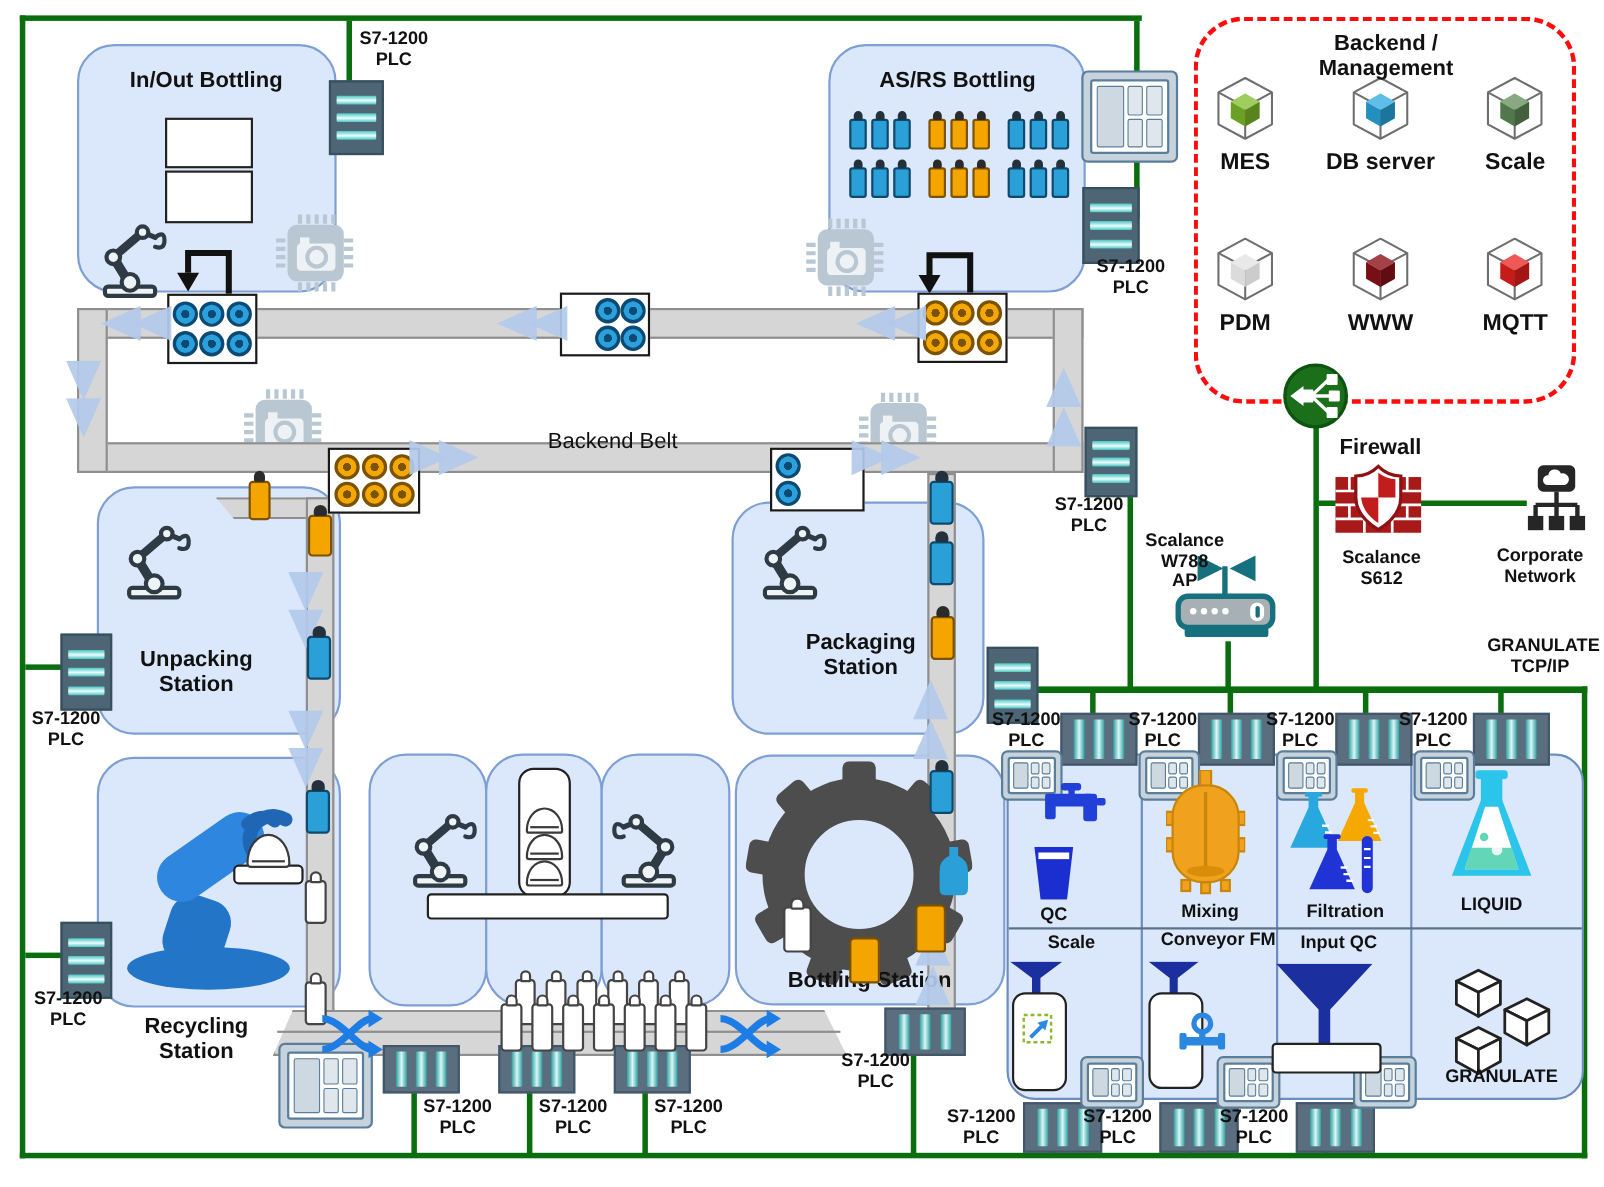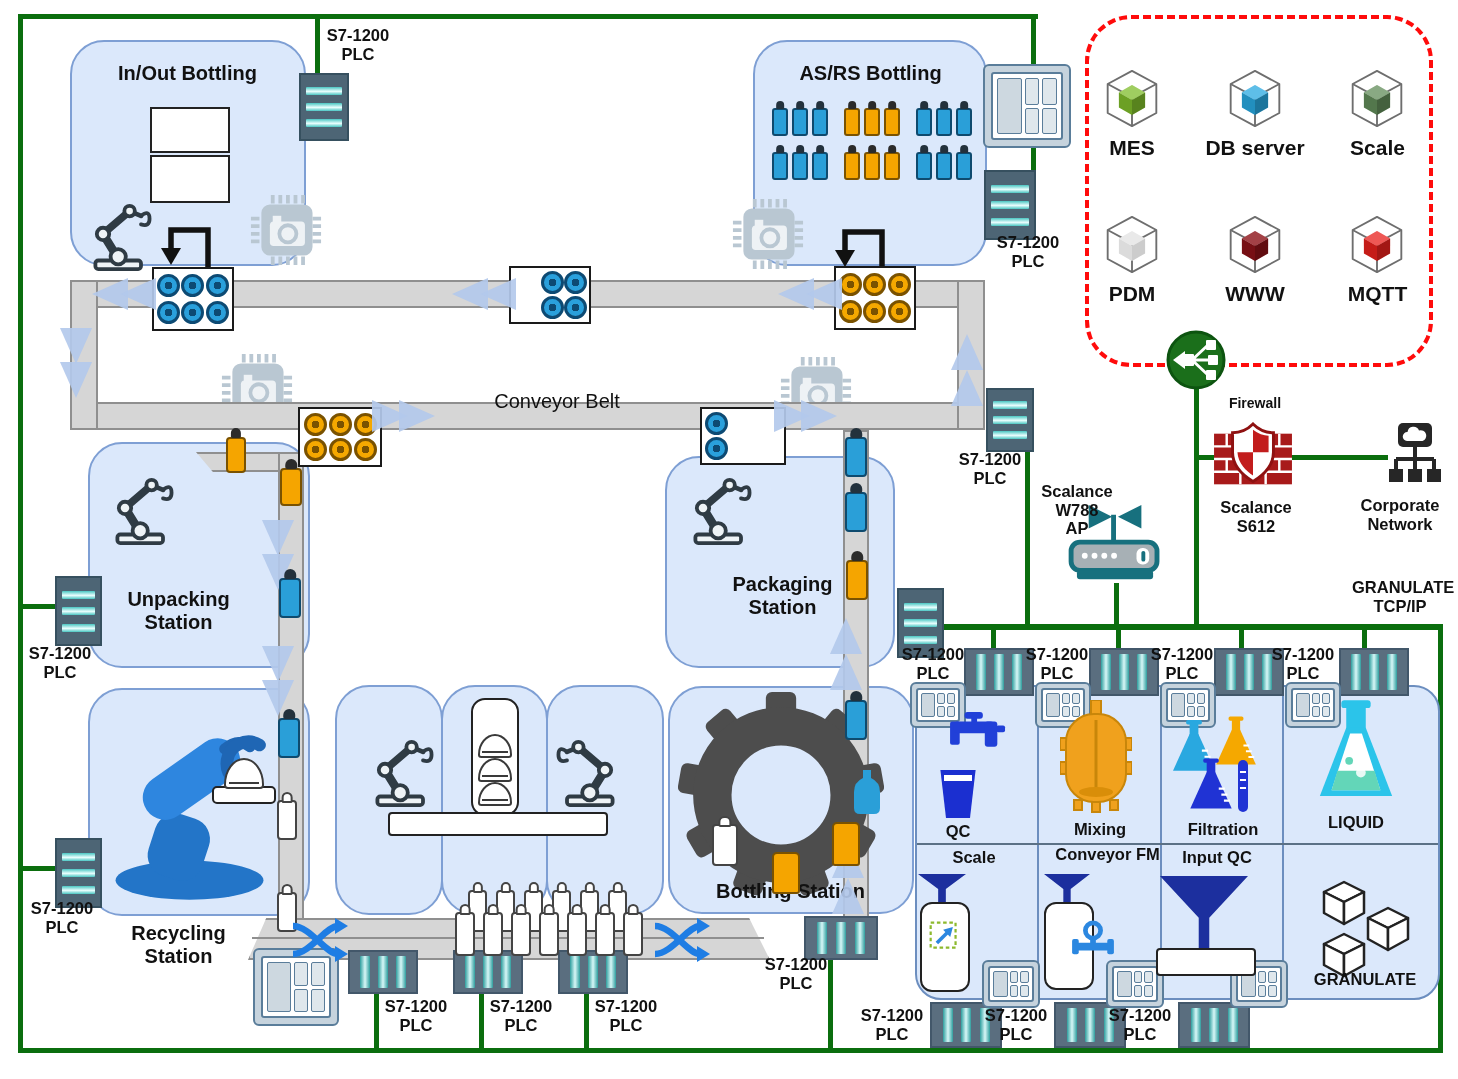--- a/index.html
+++ b/index.html
@@ -176,6 +176,7 @@
 <div class="ab" style="left:252px;top:937px;width:512px;height:2px;background:#8f8f8f;z-index:2"></div>
 
 <div class="redbox" style="left:1085px;top:15px;width:340px;height:344px"></div>
+<div class="lbl t20" style="left:1150px;top:28px;width:220px">Backend / Management</div>
 
 <svg class="svgi" style="left:1104px;top:70px" width="56" height="58" viewBox="0 0 58 62">
  <g fill="none" stroke="#6e6e6e" stroke-width="2" stroke-linejoin="round">

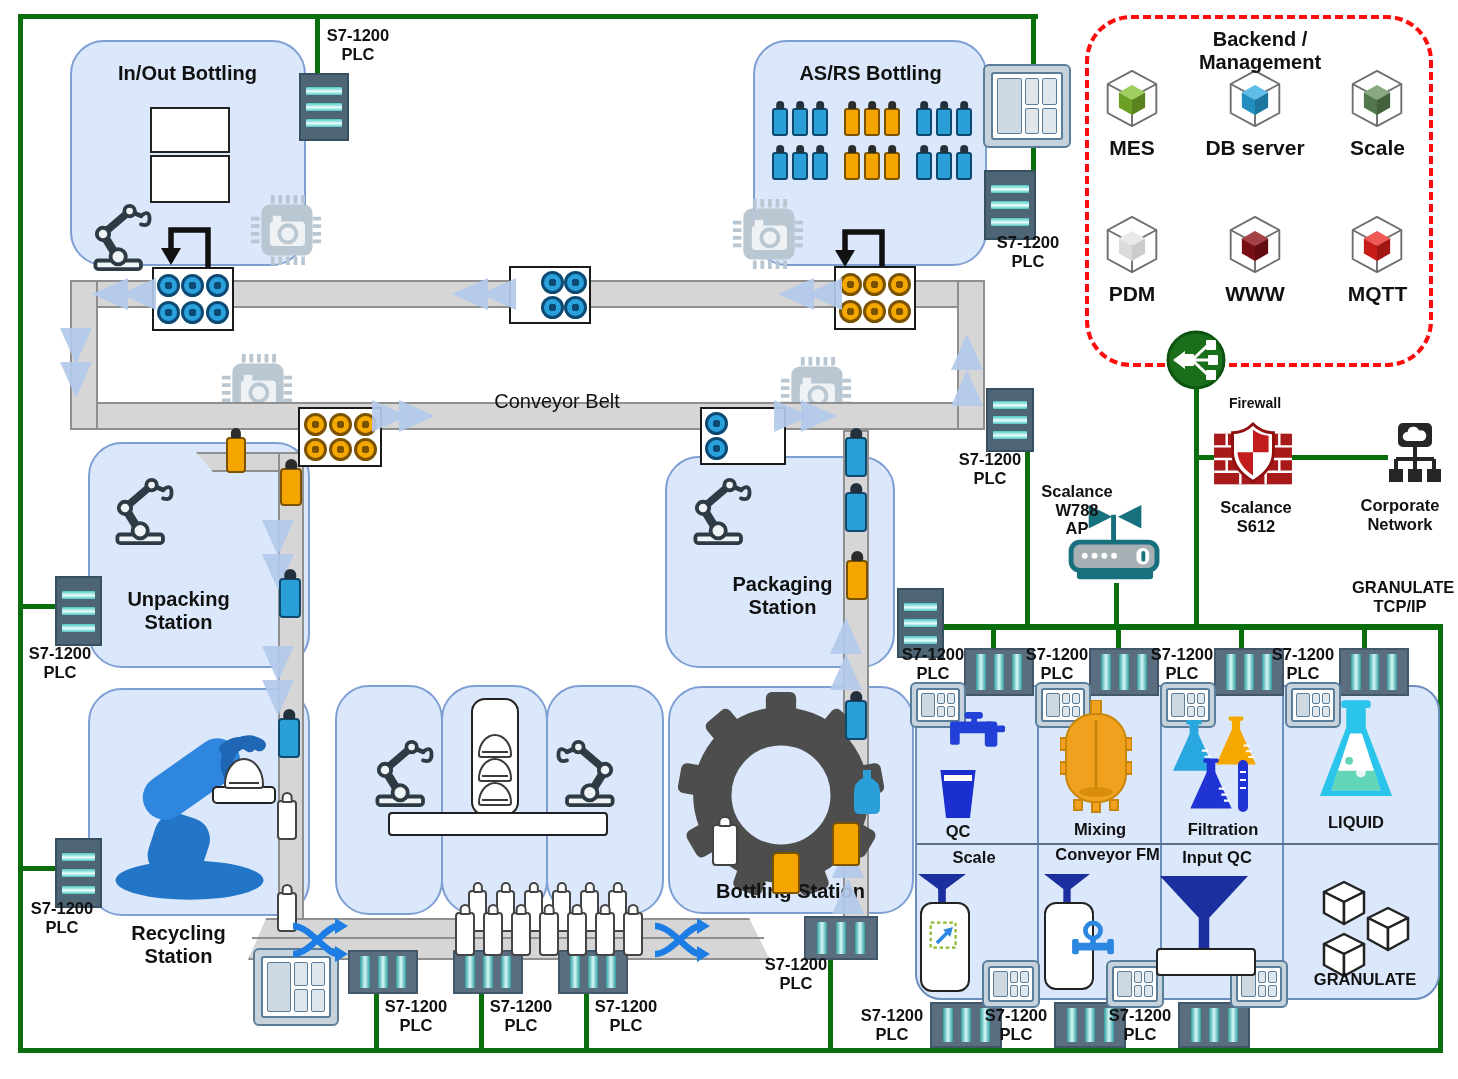--- a/index.html
+++ b/index.html
@@ -323,7 +323,7 @@
 <div class="lbl t20" style="left:96px;top:922px;width:165px">Recycling
 Station</div>
 <div class="lbl t20" style="left:698px;top:880px;width:185px">Bottling Station</div>
-<div class="lbl t20 reg" style="left:482px;top:390px;width:150px">Conveyor Belt</div>
+<div class="lbl t20 reg" style="left:482px;top:390px;width:150px">Backend Belt</div>
 
 <div class="plcv" style="left:299px;top:73px;width:36px;height:56px">
       <i></i>

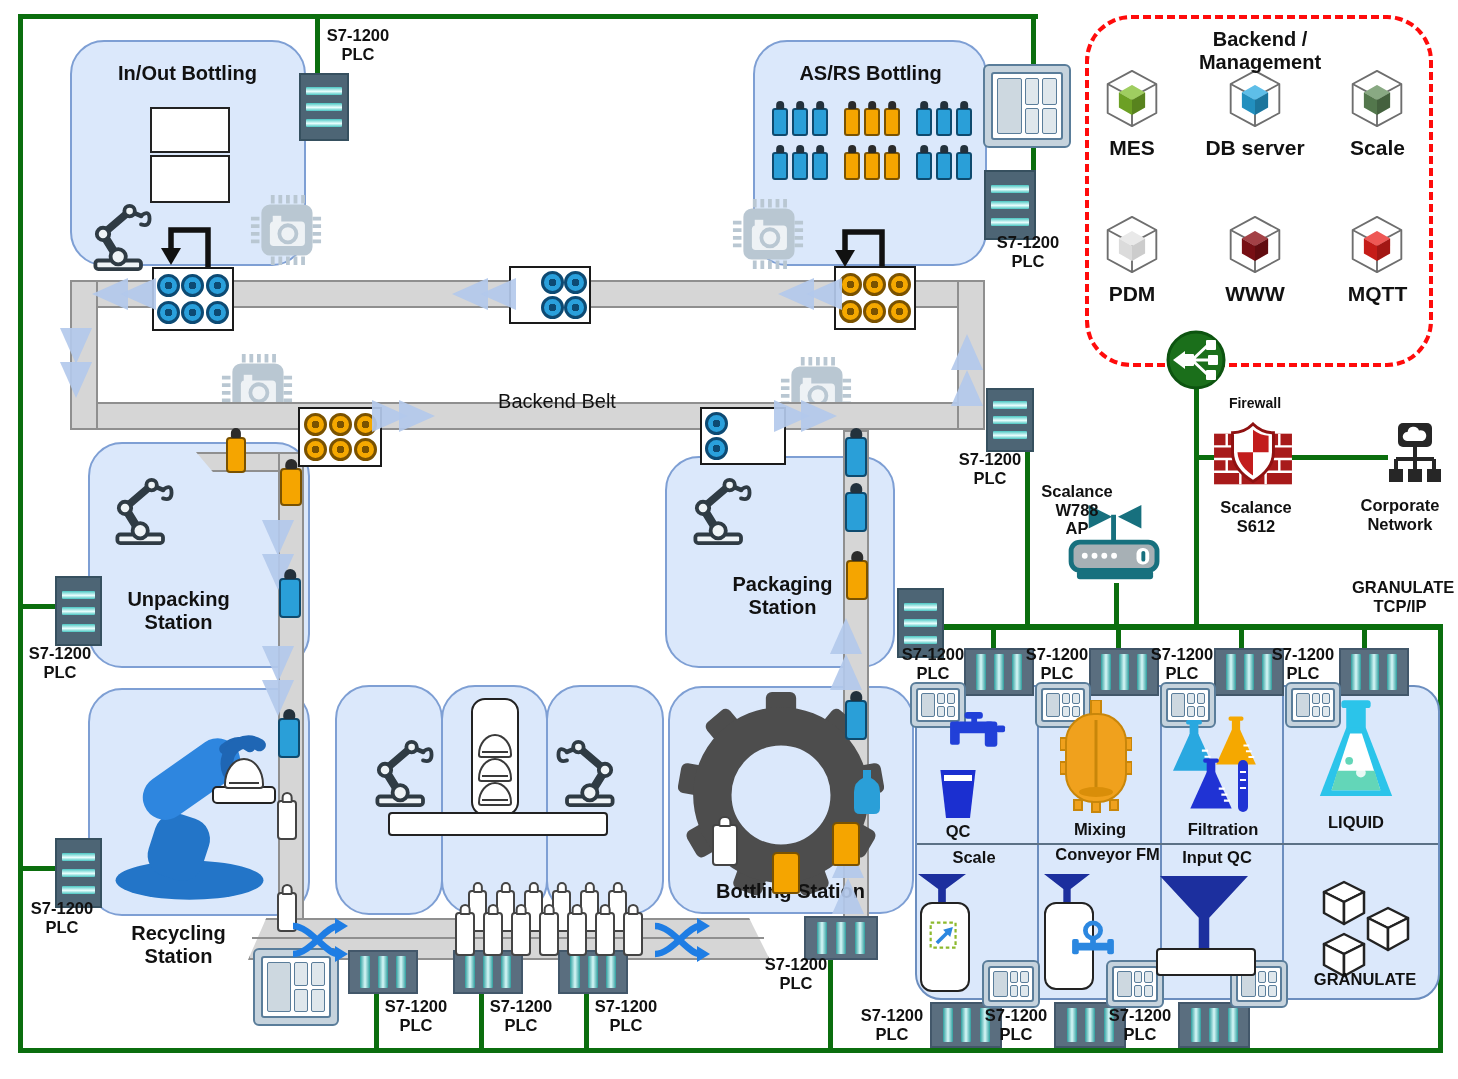--- a/index.html
+++ b/index.html
@@ -270,7 +270,7 @@
  </g>
 </svg>
 
-<div class="lbl t17" style="left:1210px;top:396px;width:90px;font-size:14px">Firewall</div>
+<div class="lbl t17" style="left:1210px;top:396px;width:90px;font-size:20px">Firewall</div>
 <svg class="svgi" style="left:1213px;top:422px" width="80" height="74" viewBox="0 0 82 76">
  <rect x="1" y="12" width="80" height="52" fill="#a81a1a"></rect>
  <g stroke="#fff" stroke-width="2.5">

